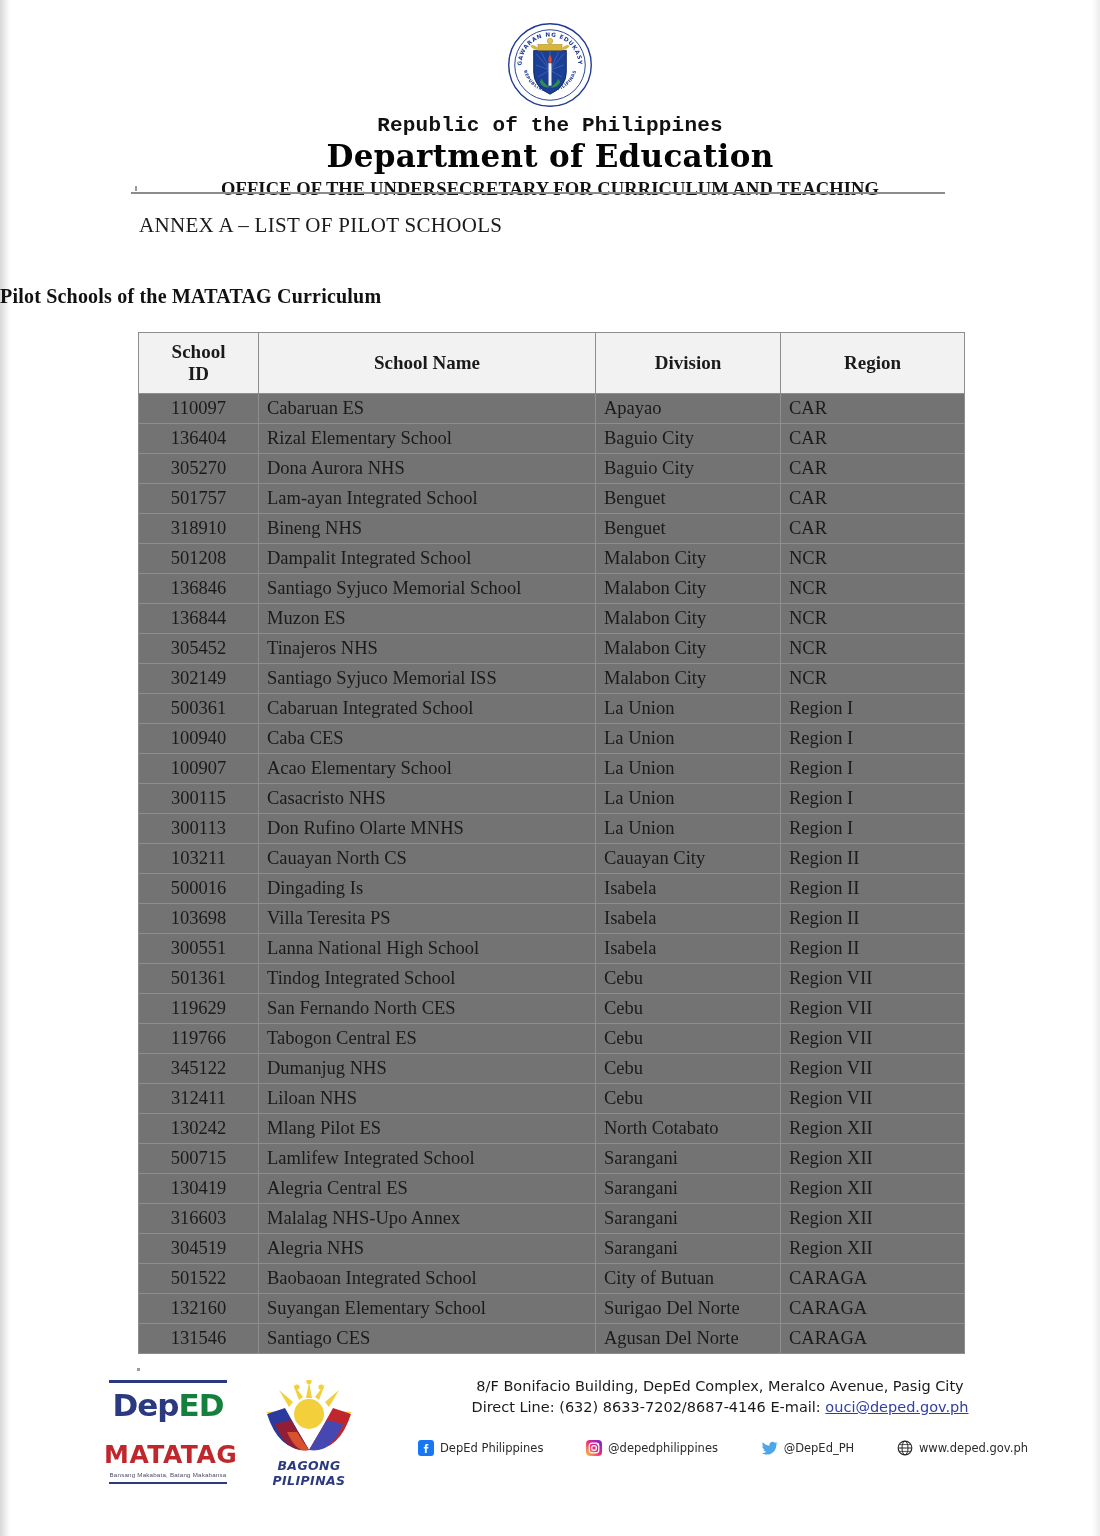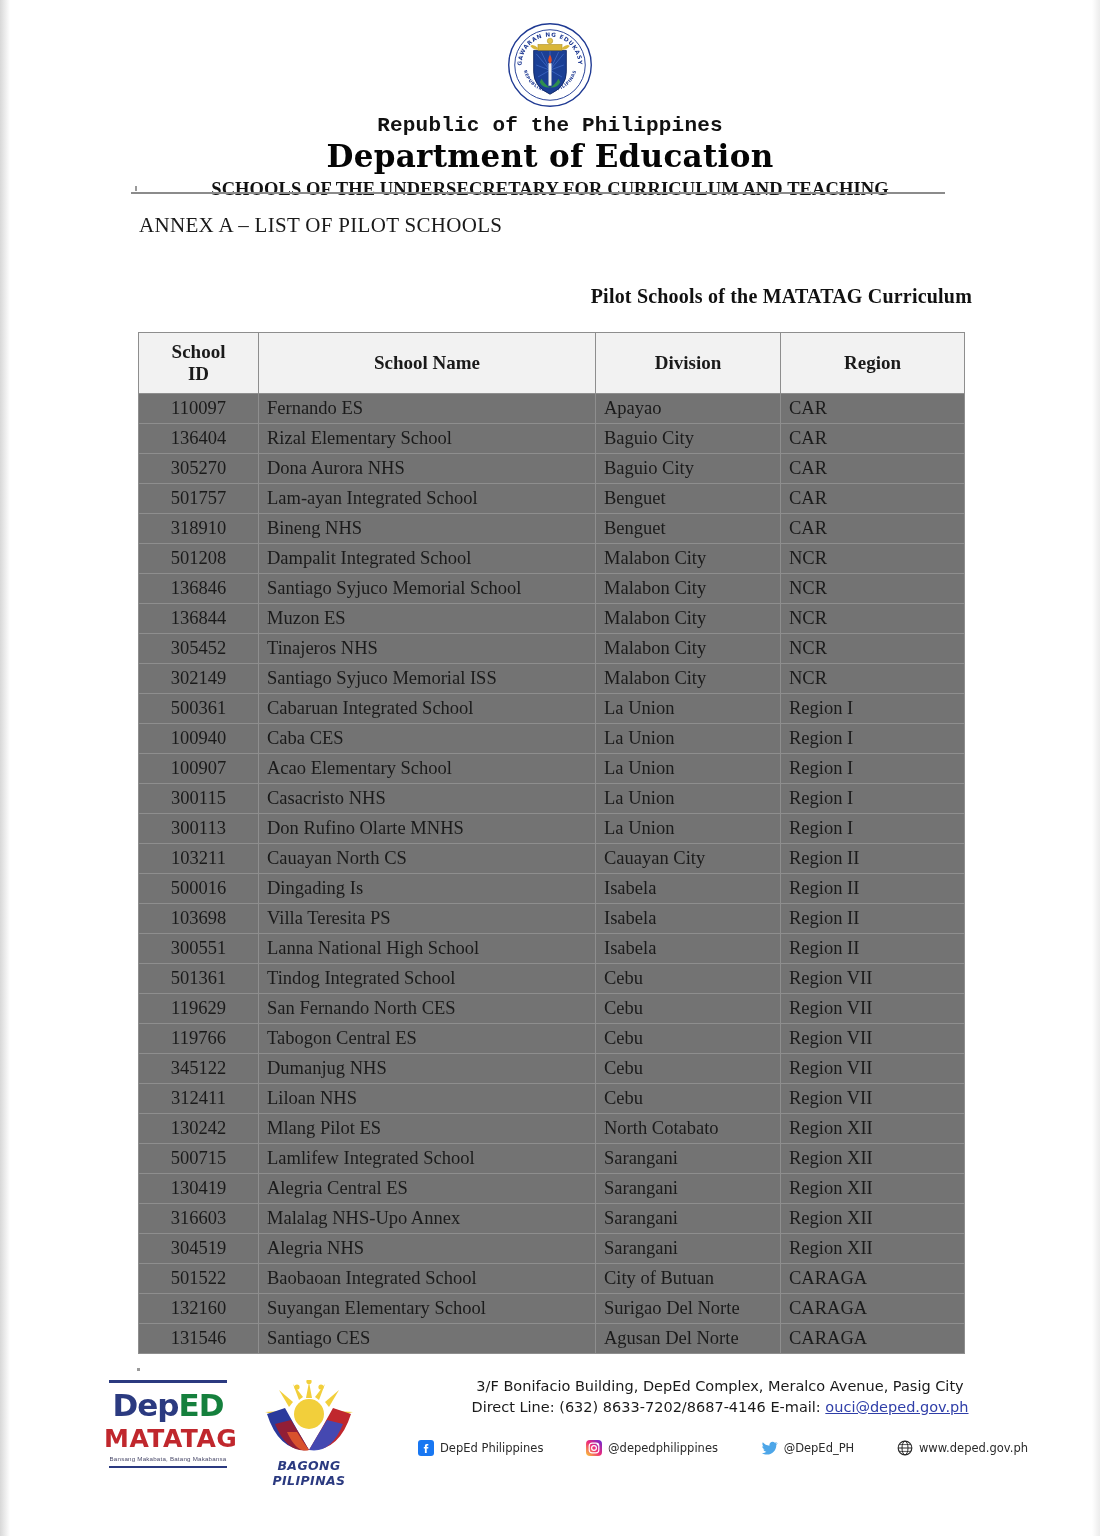--- a/index.html
+++ b/index.html
@@ -321,7 +321,7 @@
 
     <div class="lh-republic">Republic of the Philippines</div>
     <div class="lh-deped">Department of Education</div>
-    <div class="lh-office">SCHOOLS OF THE UNDERSECRETARY FOR CURRICULUM AND TEACHING</div>
+    <div class="lh-office">OFFICE OF THE UNDERSECRETARY FOR CURRICULUM AND TEACHING</div>
   </div>
 
   <div class="rule-tick"></div>

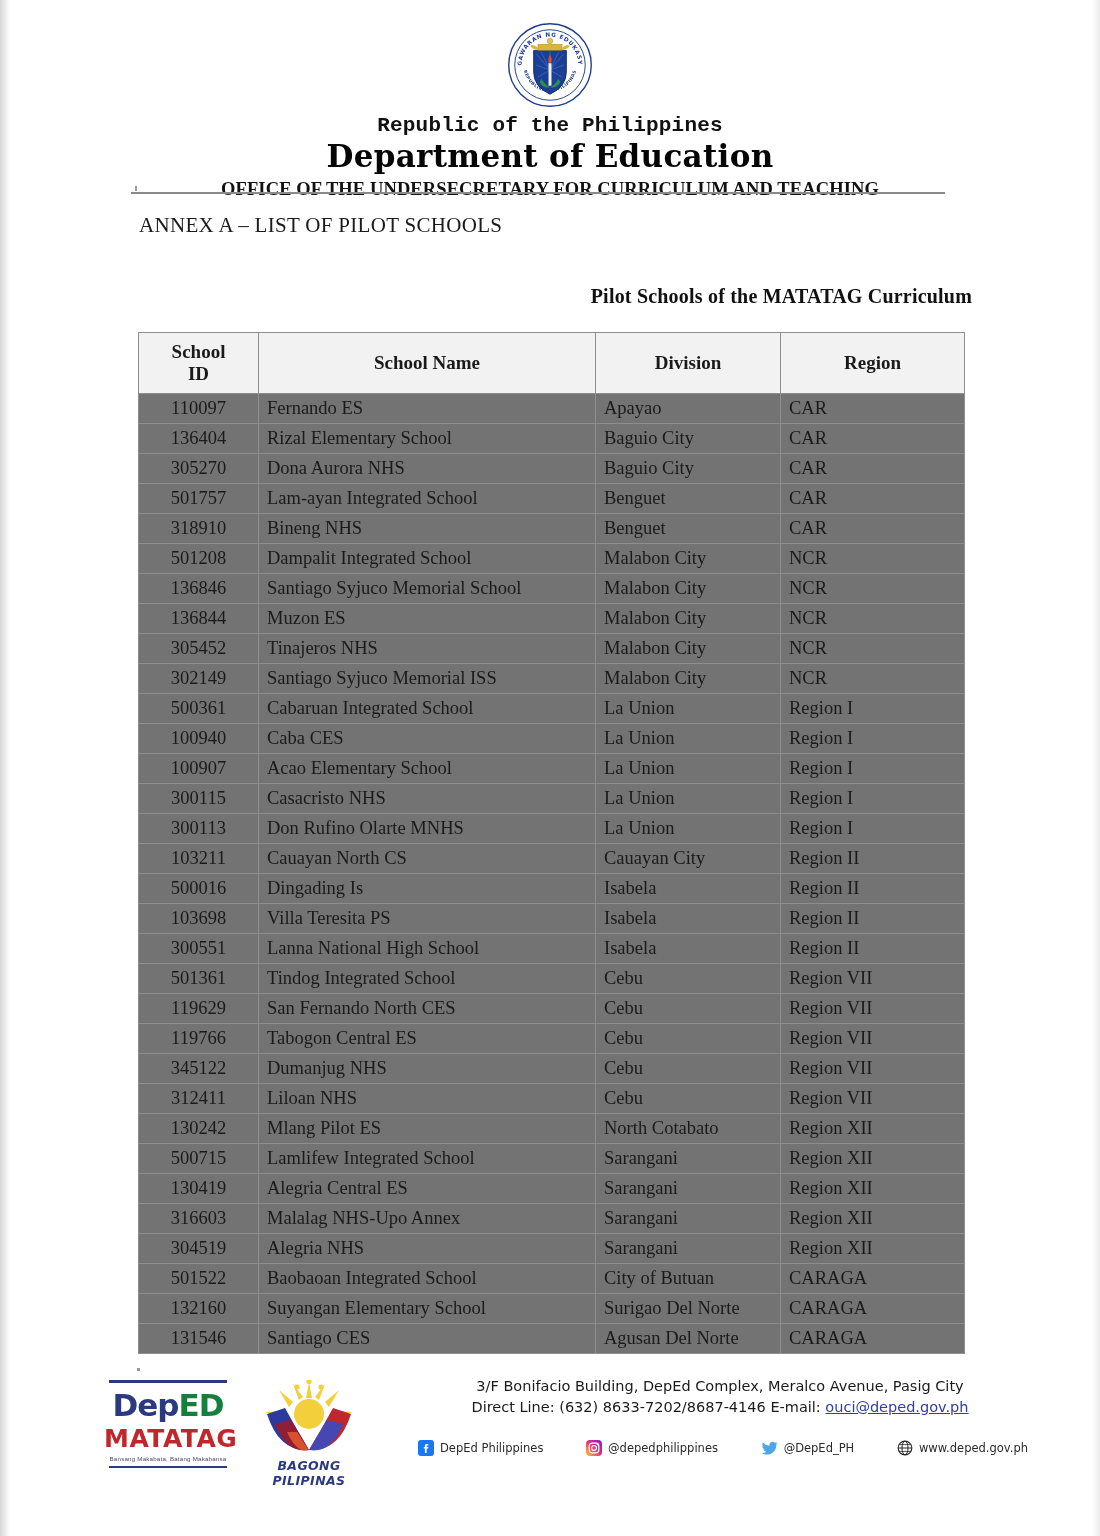--- a/index.html
+++ b/index.html
@@ -105,7 +105,7 @@
     left: 0;
     top: 285px;
     width: 972px;
-    text-align: right;
+    text-align: left;
     font-size: 20px;
     font-weight: 700;
     letter-spacing: 0.2px;

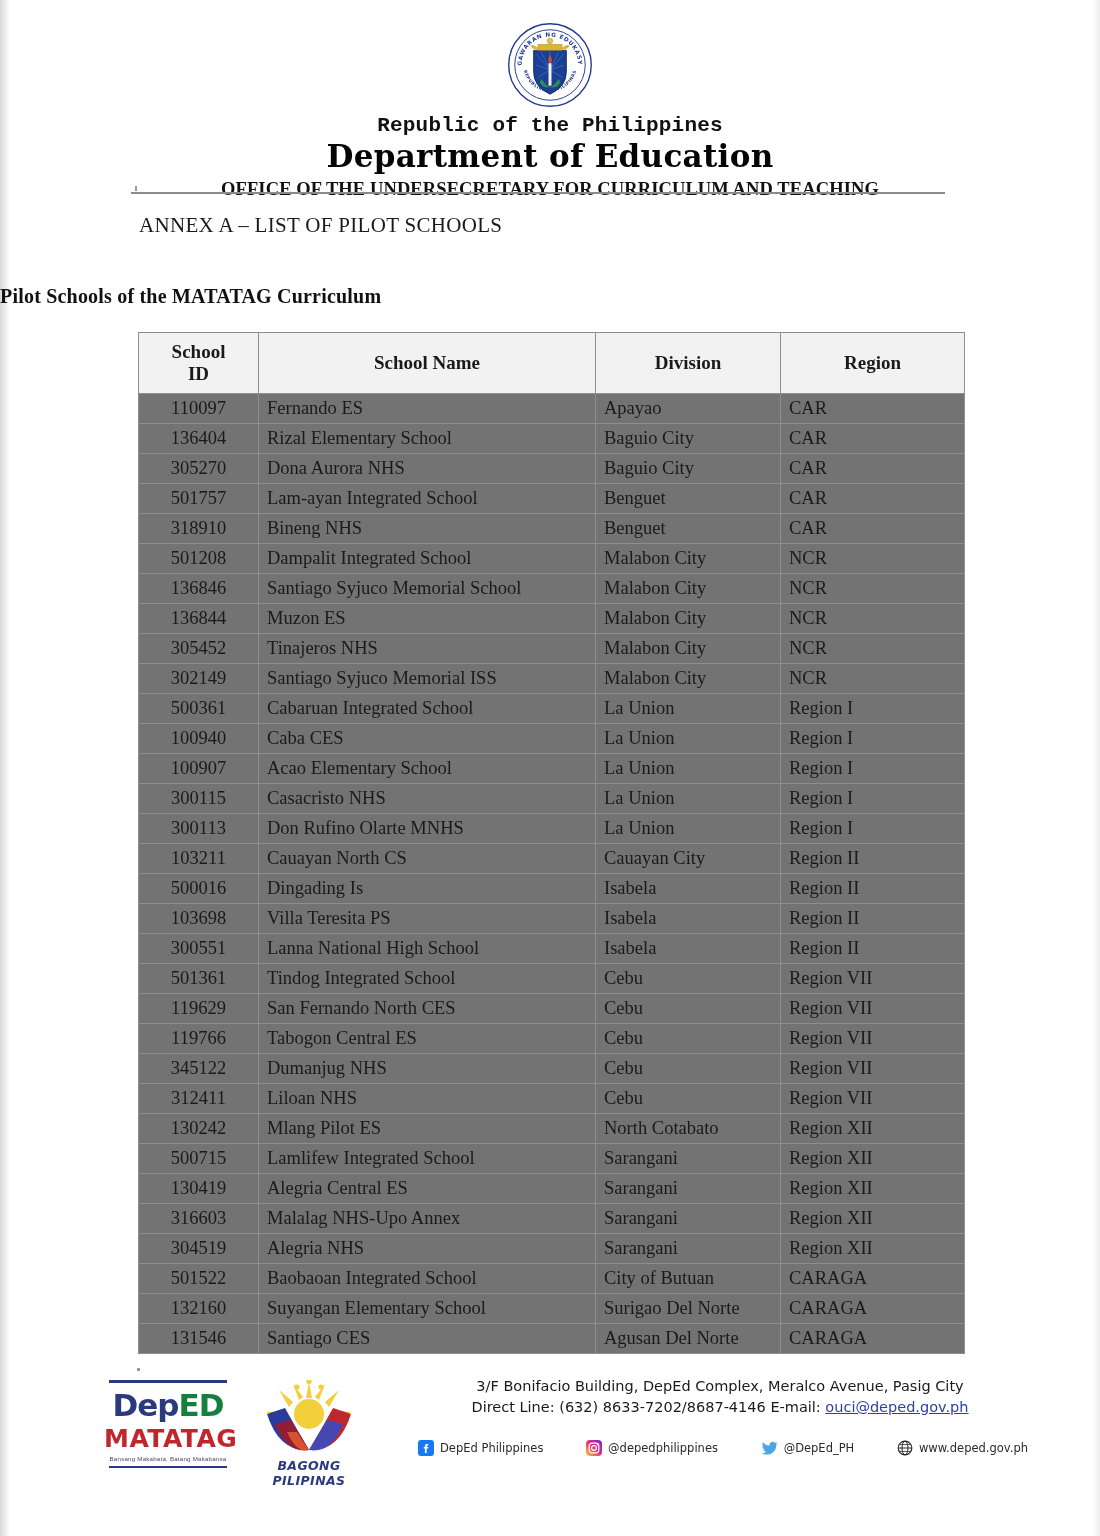--- a/index.html
+++ b/index.html
@@ -352,7 +352,7 @@
       <tbody id="schools-body">
           <tr>
             <td class="c-id">110097</td>
-            <td class="c-name">Fernando ES</td>
+            <td class="c-name">Cabaruan ES</td>
             <td class="c-div">Apayao</td>
             <td class="c-reg">CAR</td>
           </tr>

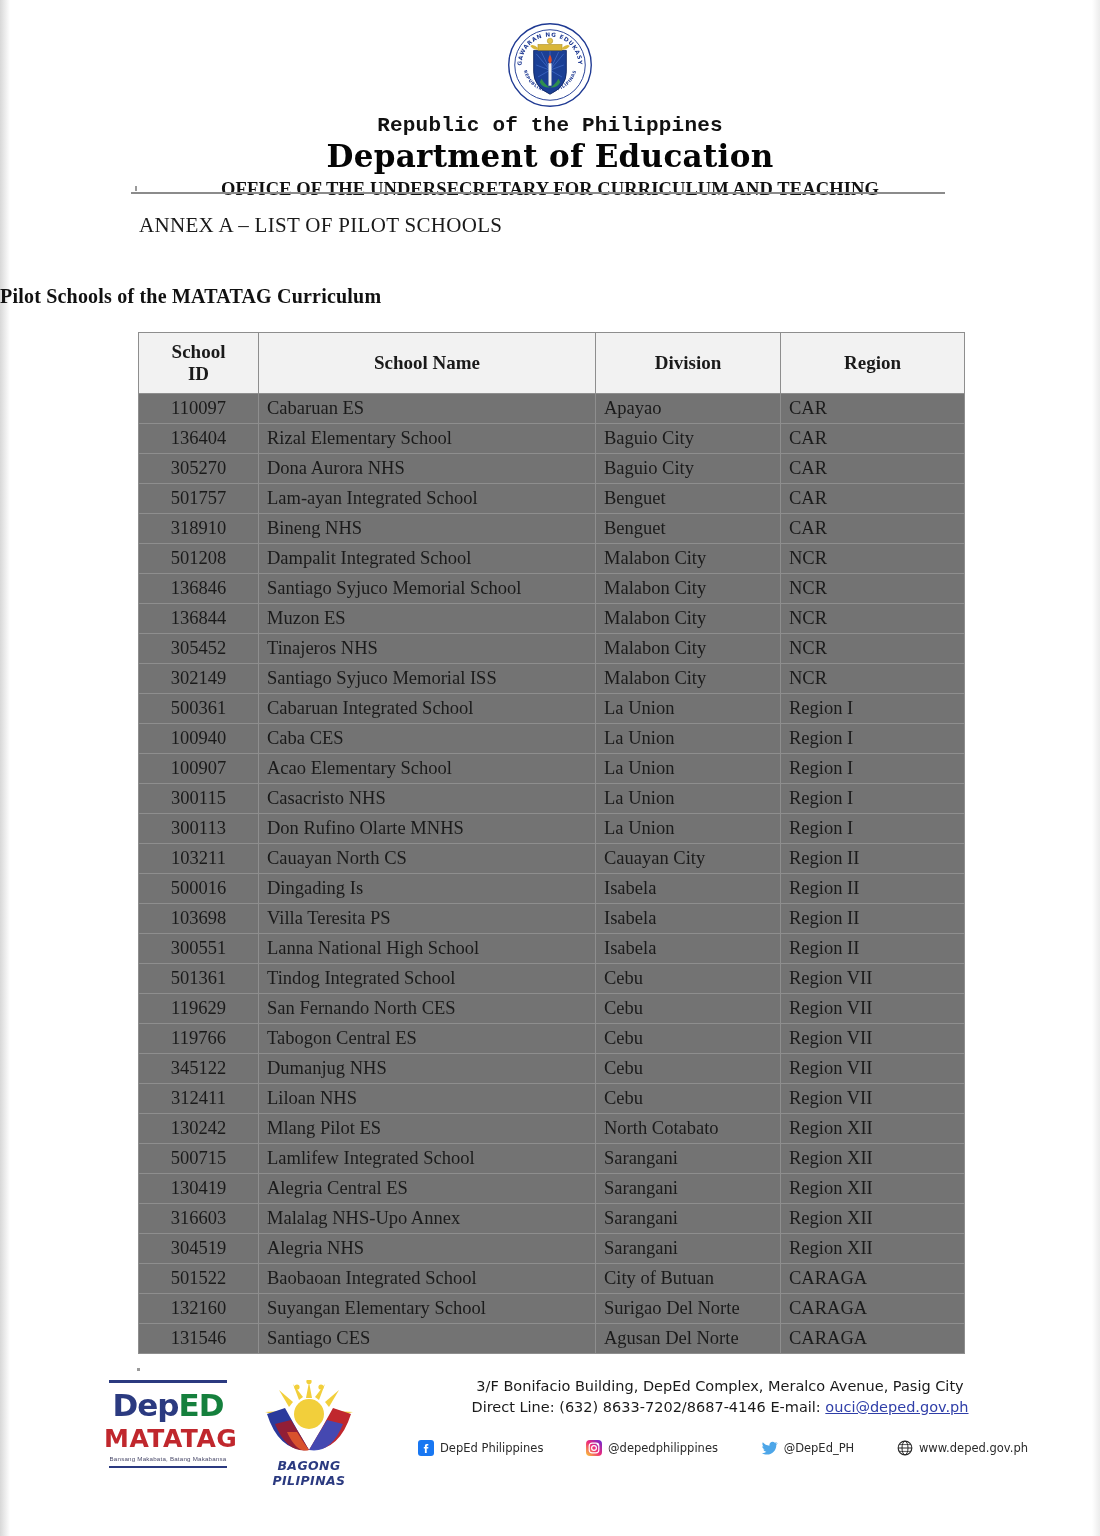--- a/index.html
+++ b/index.html
@@ -587,7 +587,7 @@
     </div>
 
     <div class="contact">
-      <div>3/F Bonifacio Building, DepEd Complex, Meralco Avenue, Pasig City</div>
+      <div>8/F Bonifacio Building, DepEd Complex, Meralco Avenue, Pasig City</div>
       <div>
         <span>Direct Line: (632) 8633-7202/8687-4146 E-mail: </span><a class="email" href="#">ouci@deped.gov.ph</a>
       </div>

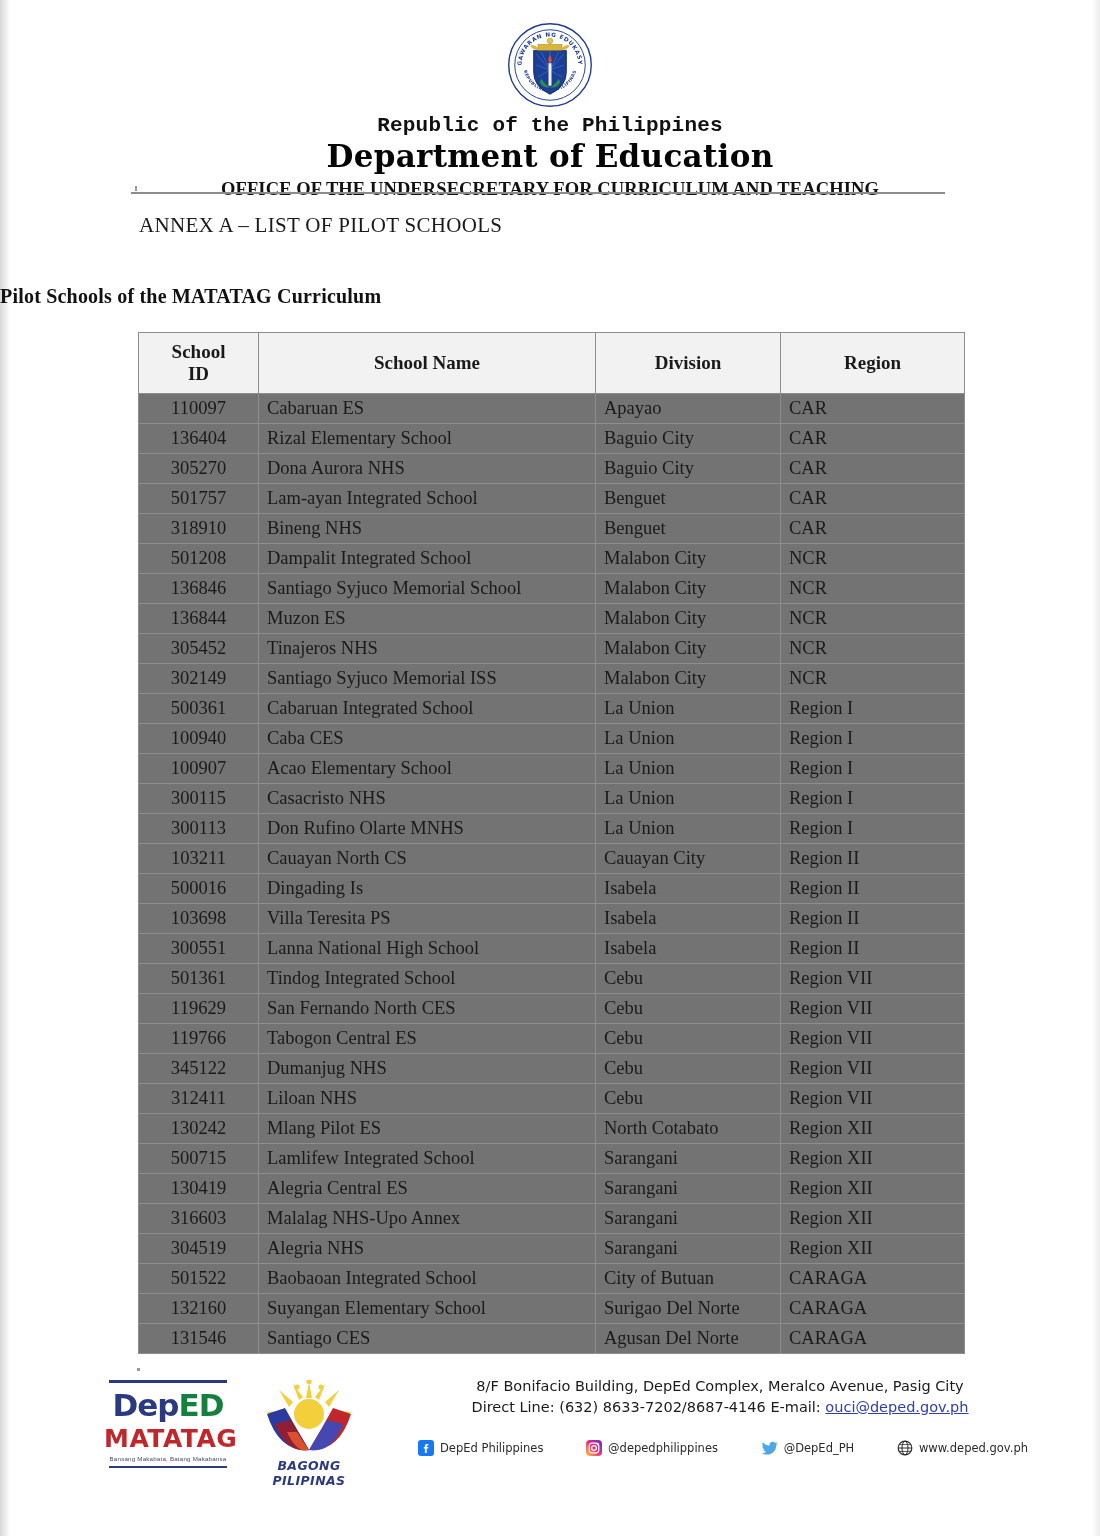--- a/index.html
+++ b/index.html
@@ -199,7 +199,7 @@
     color: #c0272d;
     letter-spacing: 0.5px;
     line-height: 1;
-    margin-top: 5px;
+    margin-top: 21px;
   }
   .dm-tag {
     font-family: "Liberation Sans", sans-serif;

